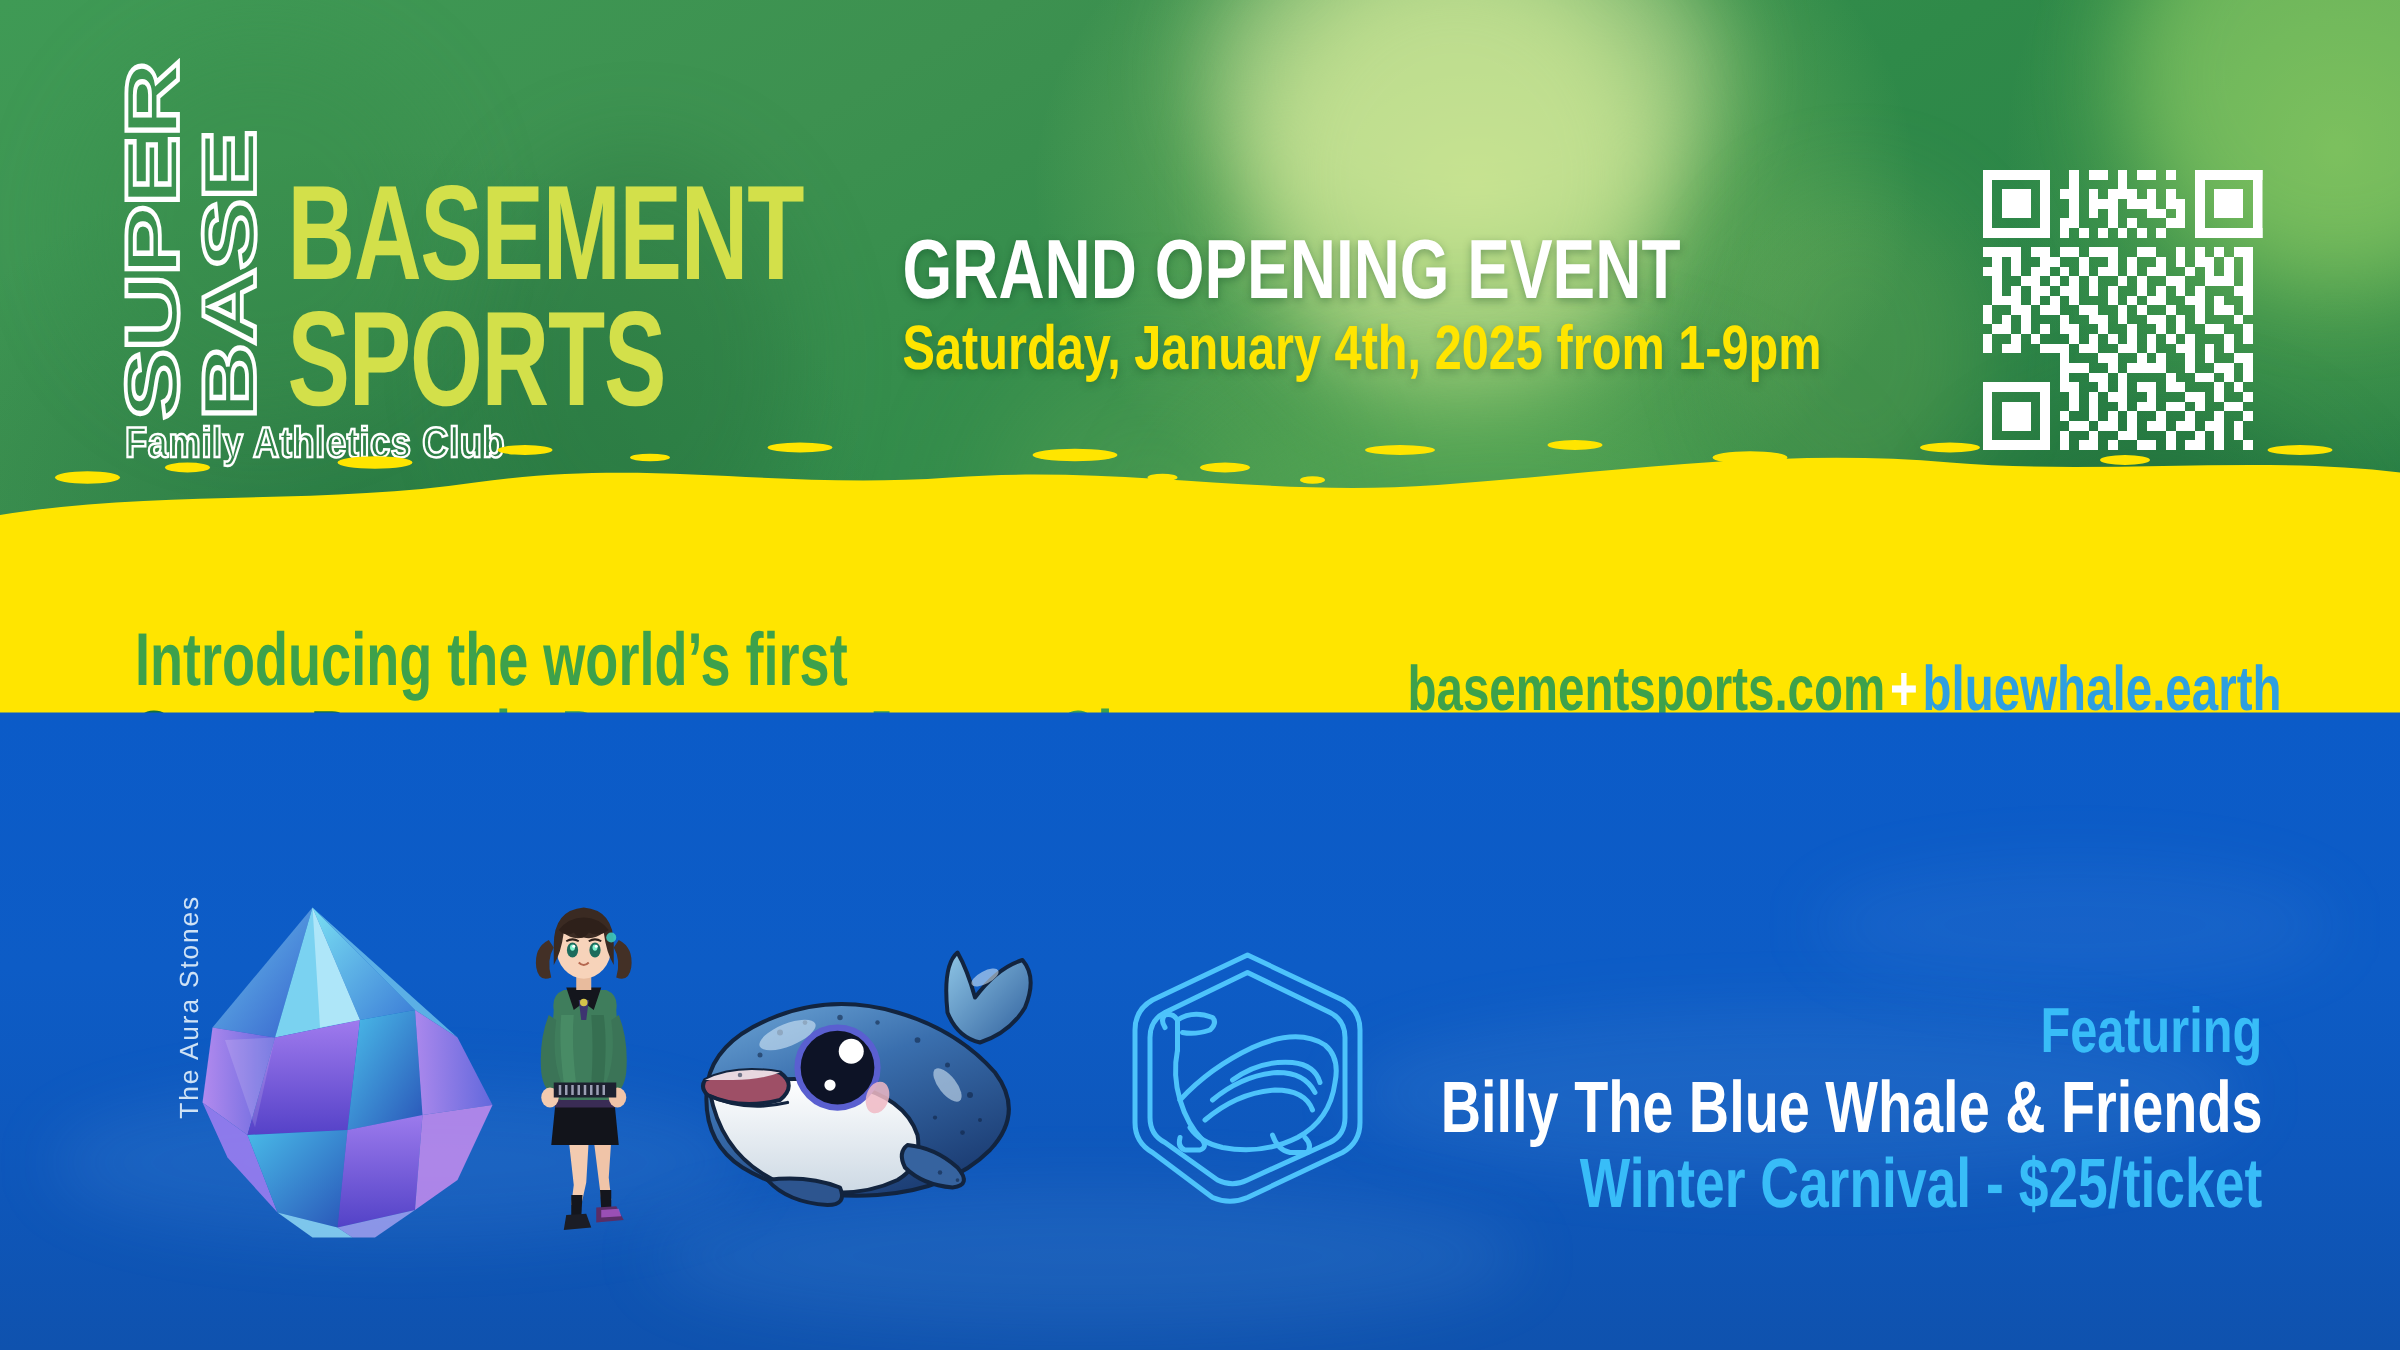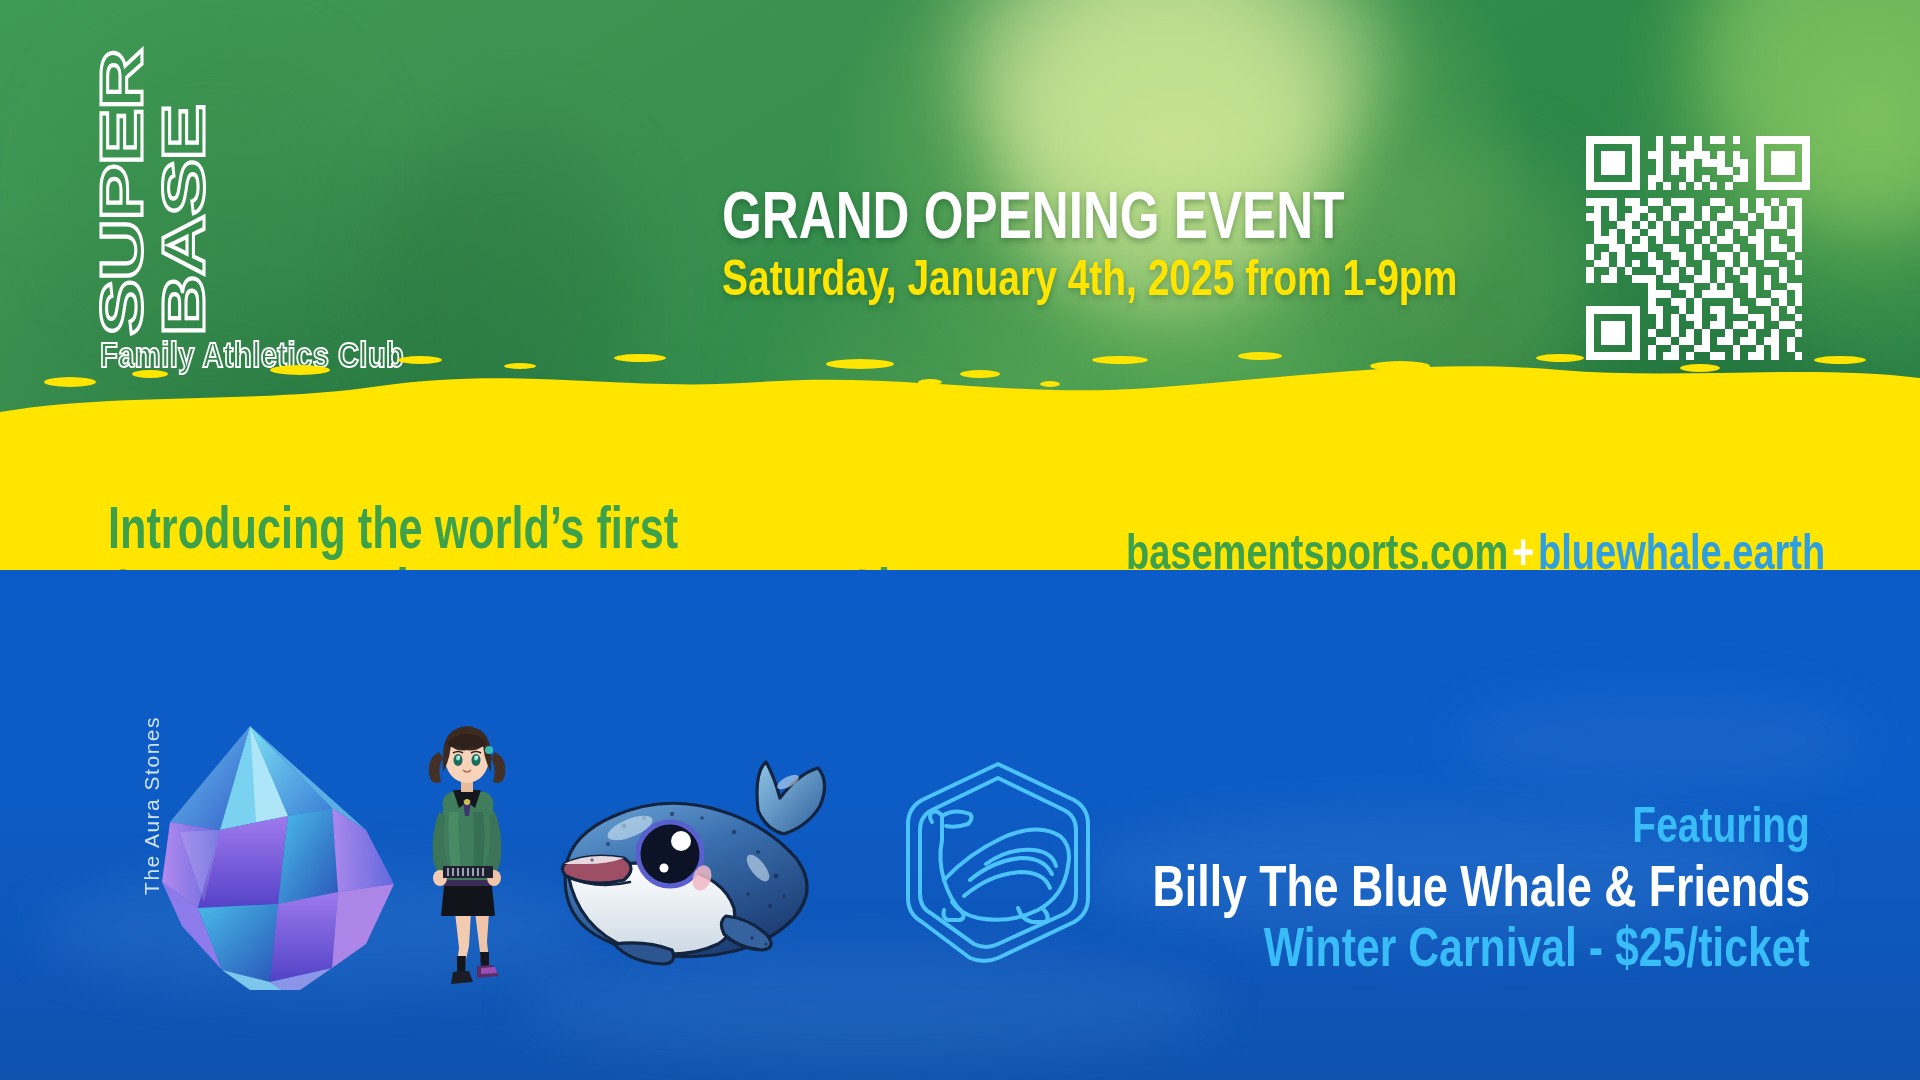--- a/index.html
+++ b/index.html
@@ -206,6 +206,10 @@
     <div class="vert-pair">
       <div class="vert-word vert-super">SUPER</div>
       <div class="vert-word vert-base">BASE</div>
+    </div>
+    <div class="wordmark">
+      <span class="wm-line">BASEMENT</span>
+      <span class="wm-line wm-line2">SPORTS</span>
     </div>
   </div>
   <div class="fac">Family Athletics Club</div>

